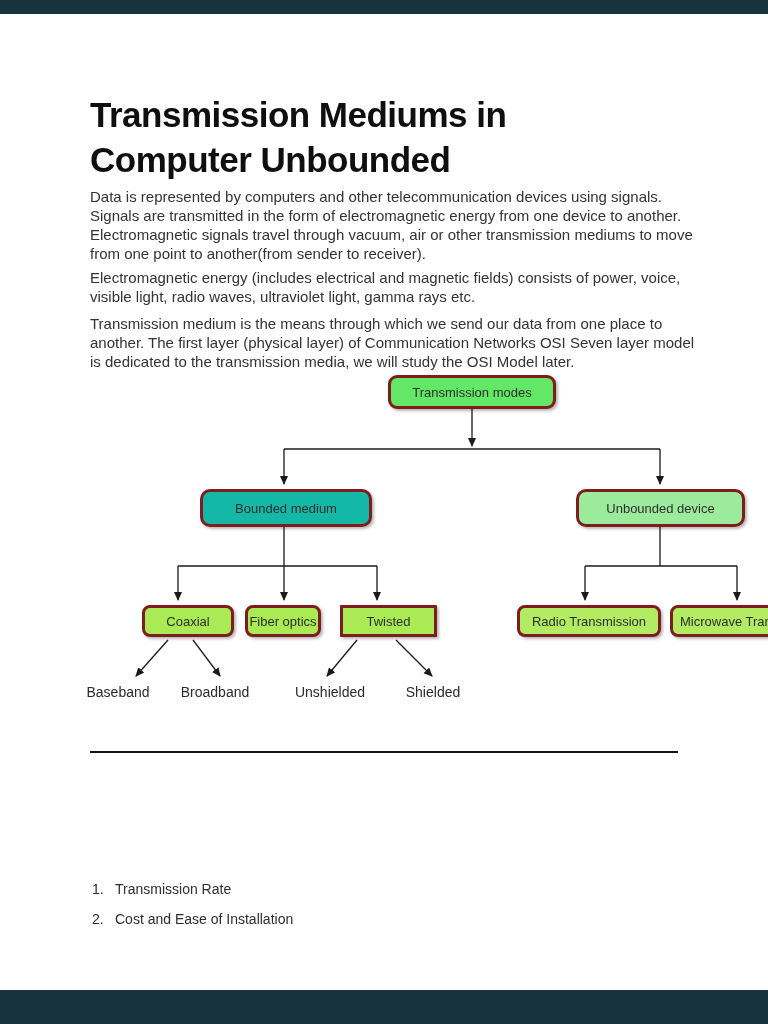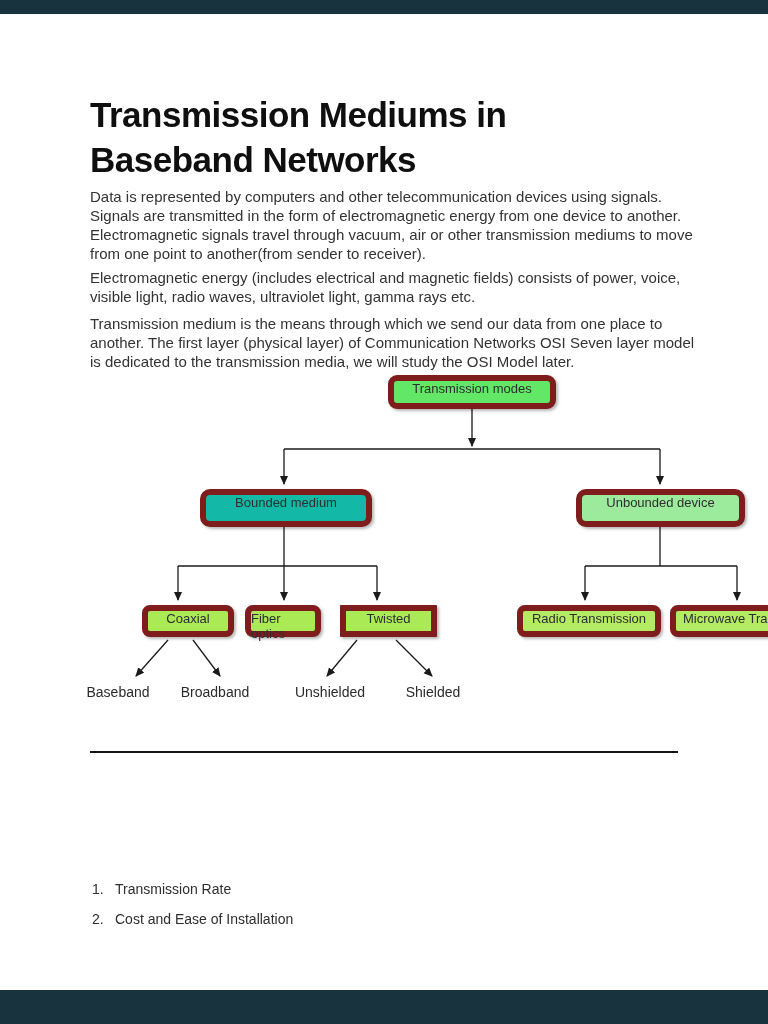--- a/index.html
+++ b/index.html
@@ -61,7 +61,7 @@
 
   <div class="doc-title">
     <div>Transmission Mediums in</div>
-    <div>Baseband Networks</div>
+    <div>Computer Unbounded</div>
   </div>
 
   <div class="para p1">

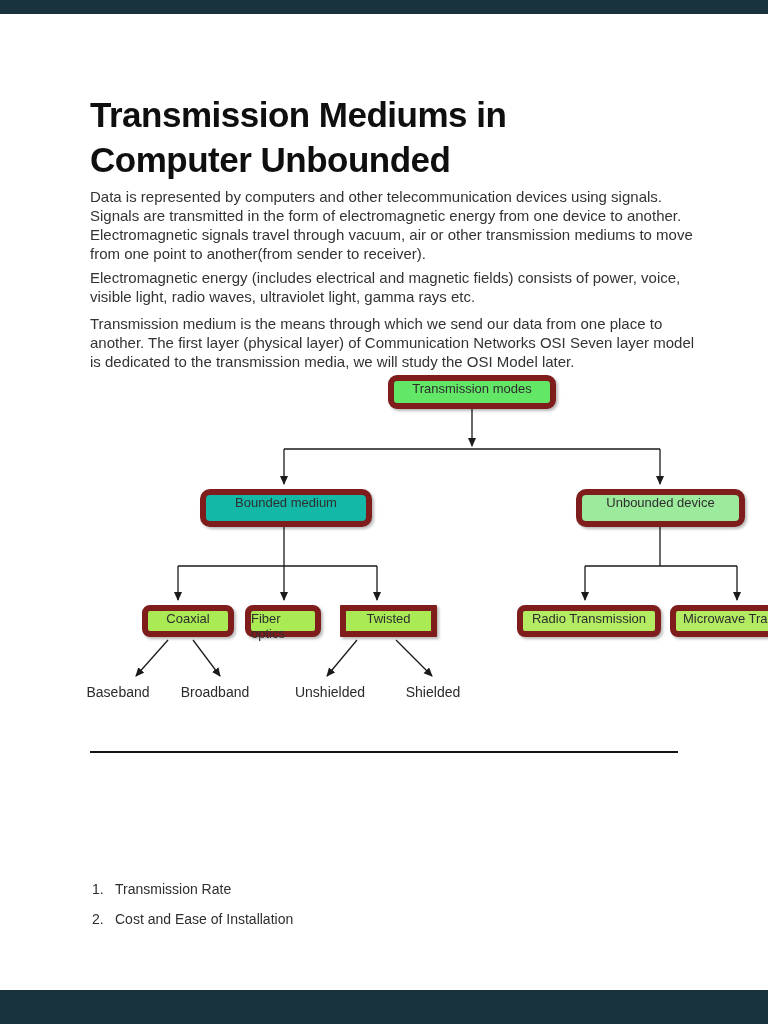--- a/index.html
+++ b/index.html
@@ -22,8 +22,8 @@
 
   
   .connectors{position:absolute;left:0;top:0;width:768px;height:1024px;pointer-events:none;}
-  .node{position:absolute;box-sizing:border-box;border:6px solid #7f1d1d;
-    display:flex;align-items:flex-start;justify-content:center;
+  .node{position:absolute;box-sizing:border-box;border:3px solid #7f1d1d;
+    display:flex;align-items:center;justify-content:center;
     font-size:13px;color:#2e2e2e;box-shadow:2px 2px 3px rgba(0,0,0,0.28);}
   .n-root{left:388px;top:375px;width:168px;height:34px;background:#62e766;border-radius:9px;}
   .n-bounded{left:200px;top:489px;width:172px;height:38px;background:#14b8a6;border-radius:10px;}

